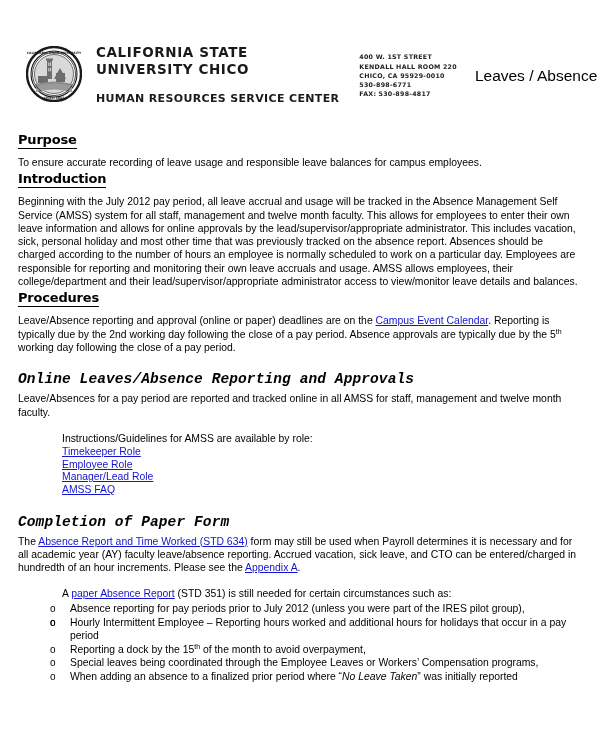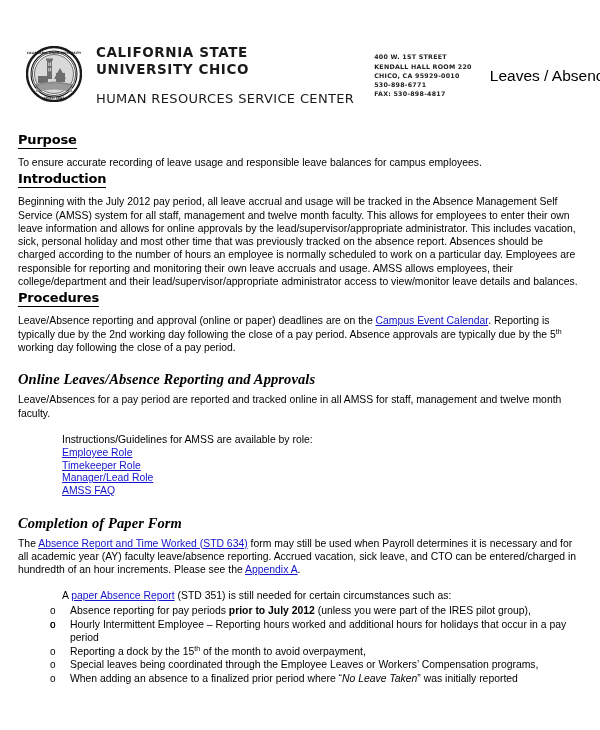--- a/index.html
+++ b/index.html
@@ -54,8 +54,8 @@
   }
   .uni-sub {
     font-family: "DejaVu Sans", sans-serif;
-    font-weight: normal;
-    font-size: 13px;
+    font-weight: bold;
+    font-size: 11px;
     letter-spacing: 0.35px;
     line-height: 14px;
     margin-top: 14px;

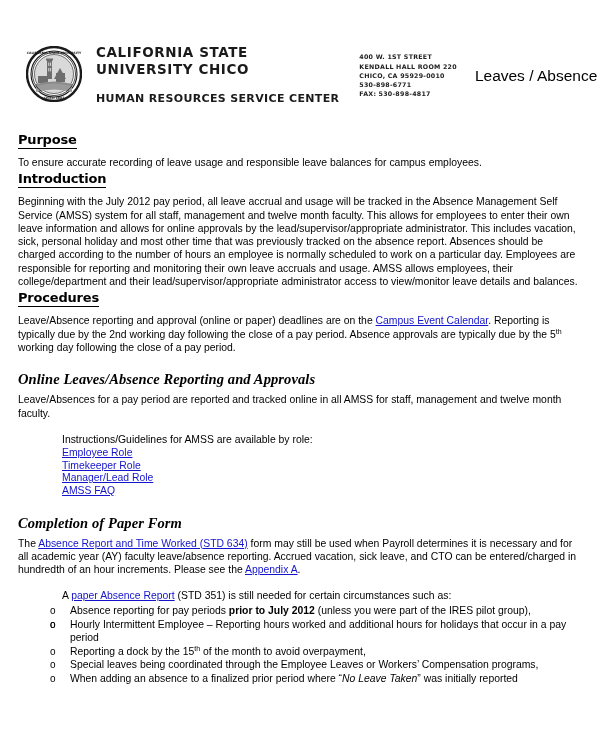--- a/index.html
+++ b/index.html
@@ -98,7 +98,7 @@
   .sec-wrap.first { margin-top: 0; }
 
   h3.subsec {
-    font-family: Liberation Serif, serif;
+    font-family: Liberation Mono, monospace;
     font-size: 14.5px;
     font-weight: bold;
     font-style: italic;

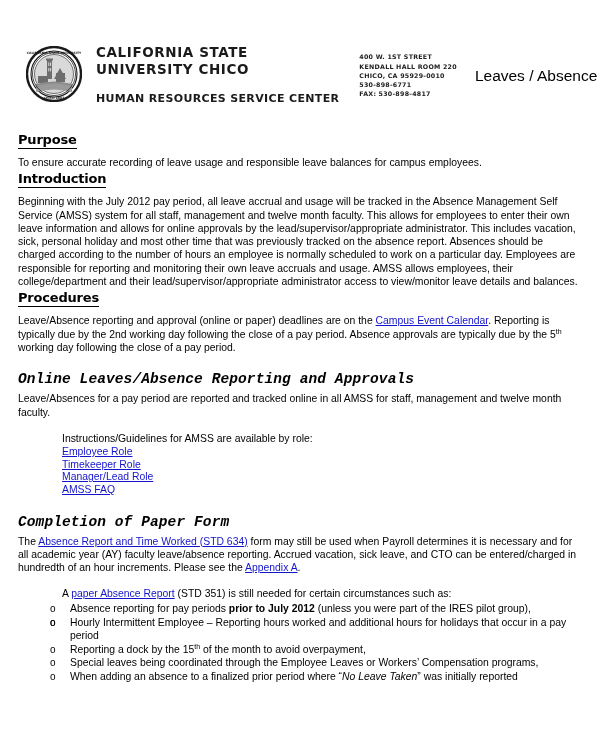--- a/index.html
+++ b/index.html
@@ -229,8 +229,8 @@
     <p class="body">Leave/Absences for a pay period are reported and tracked online in all AMSS for staff, management and twelve month faculty.</p>
     <p class="body gap">Instructions/Guidelines for AMSS are available by role:</p>
     <ul class="linklist">
+      <li><a href="#" class="link">Timekeeper Role</a></li>
       <li><a href="#" class="link">Employee Role</a></li>
-      <li><a href="#" class="link">Timekeeper Role</a></li>
       <li><a href="#" class="link">Manager/Lead Role</a></li>
       <li><a href="#" class="link">AMSS FAQ</a></li>
     </ul>

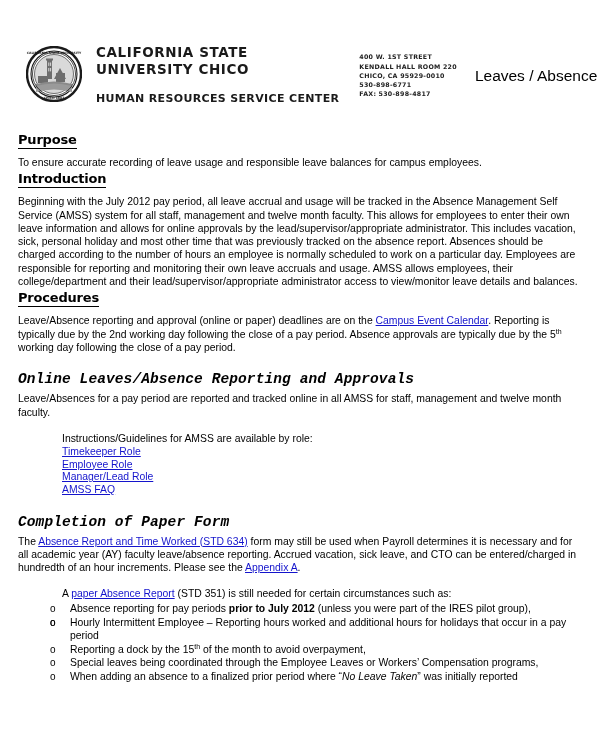--- a/index.html
+++ b/index.html
@@ -120,7 +120,7 @@
     color: #1414cc;
     text-decoration: underline;
   }
-  .bold { font-weight: bold; margin-top: 24px; }
+  .bold { font-weight: normal; margin-top: 24px; }
   .ital { font-style: italic; }
   sup {
     font-size: 7px;

